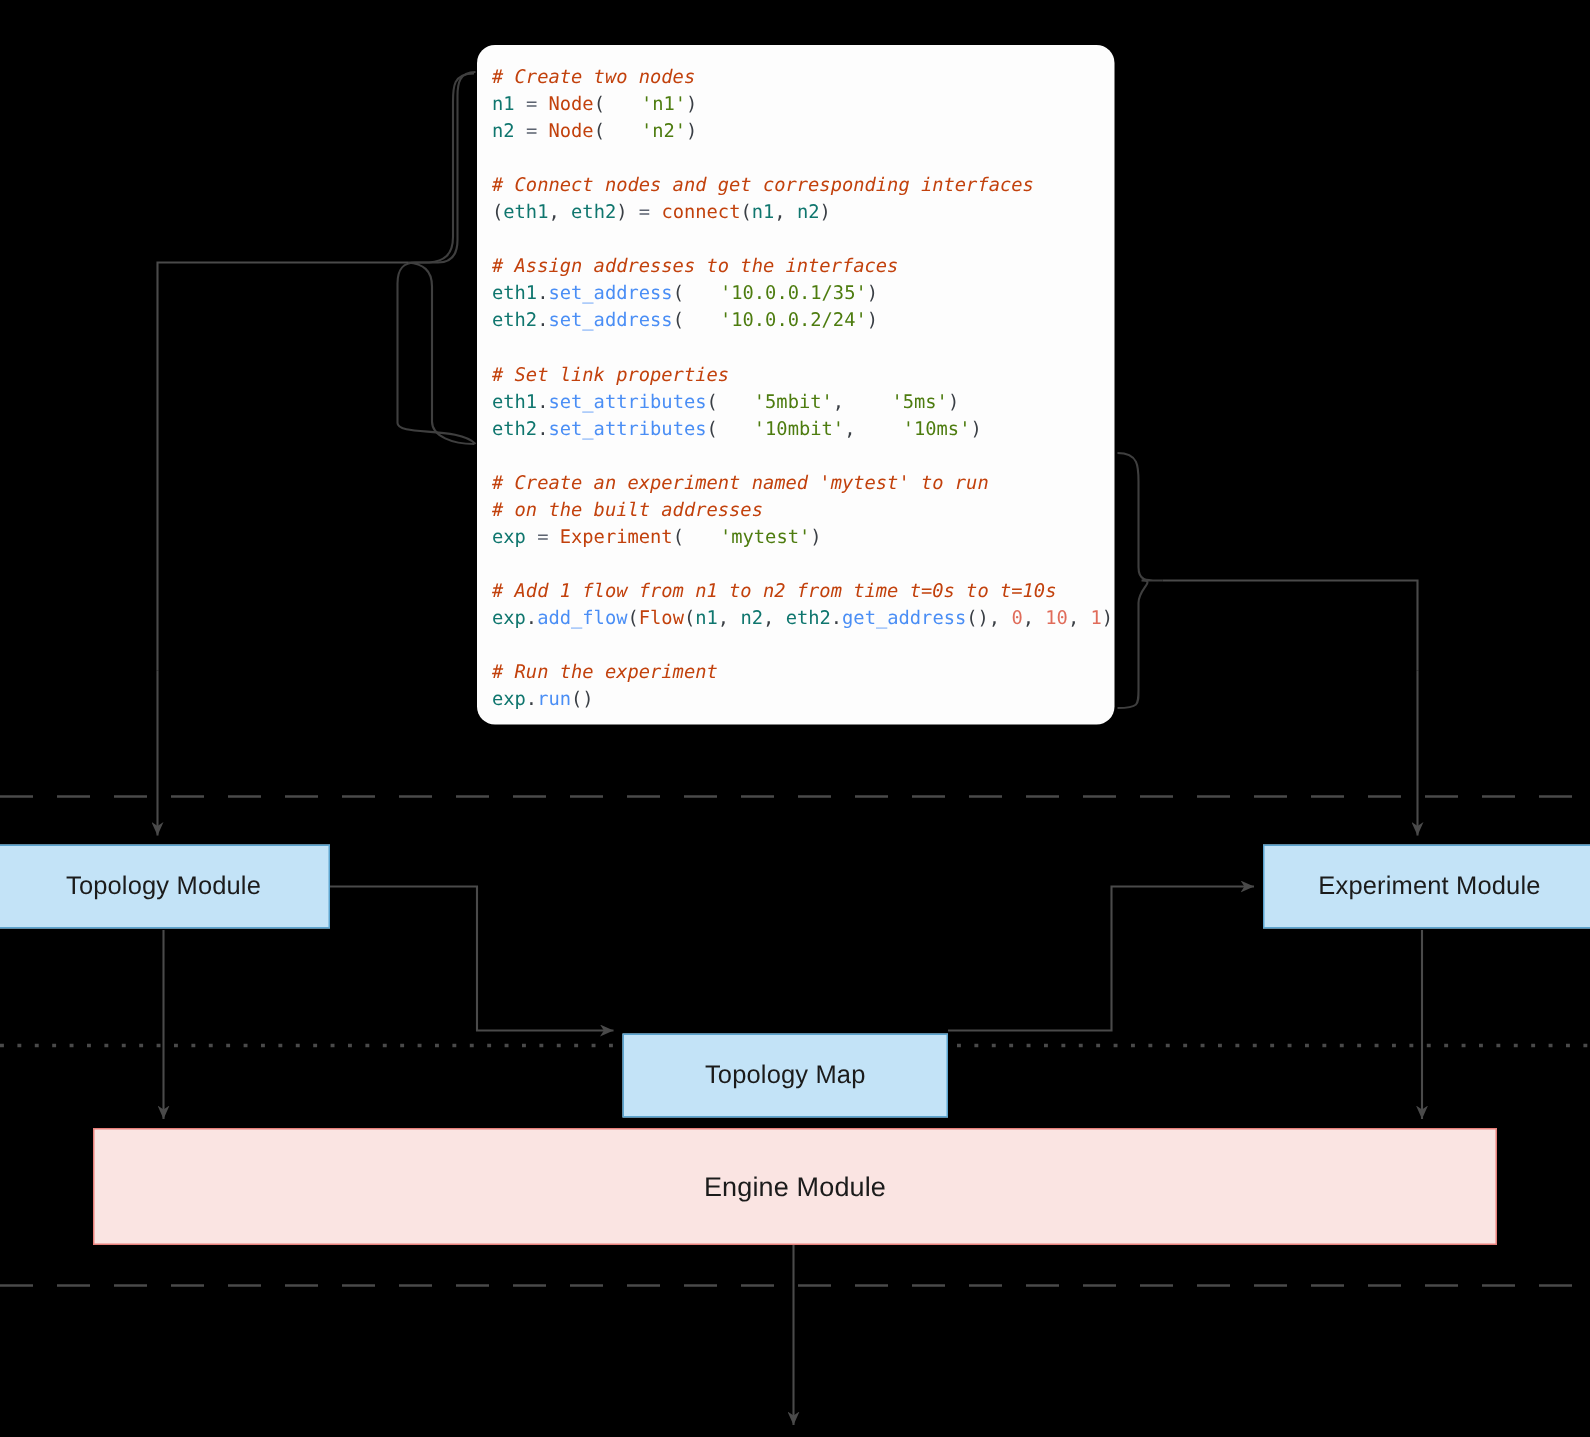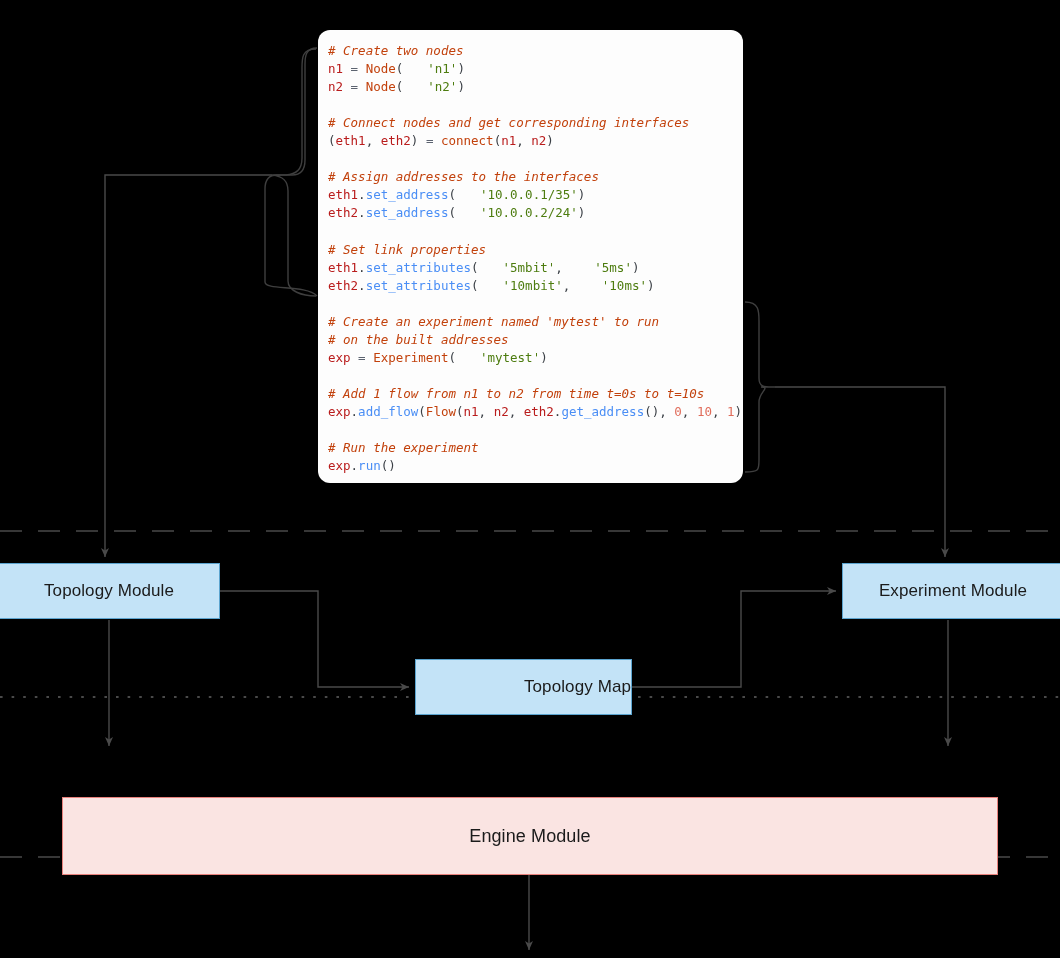--- a/index.html
+++ b/index.html
@@ -51,7 +51,7 @@
     color: #24292e;
   }
   .tok-cmt { color: #c2410c; font-style: italic; margin-top: 48px; }
-  .tok-var { color: #b91c1c; }
+  .tok-var { color: #0f766e; }
   .tok-op  { color: #5c6370; }
   .tok-fn  { color: #4a8ef5; }
   .tok-cls { color: #c2410c; text-align: center; }

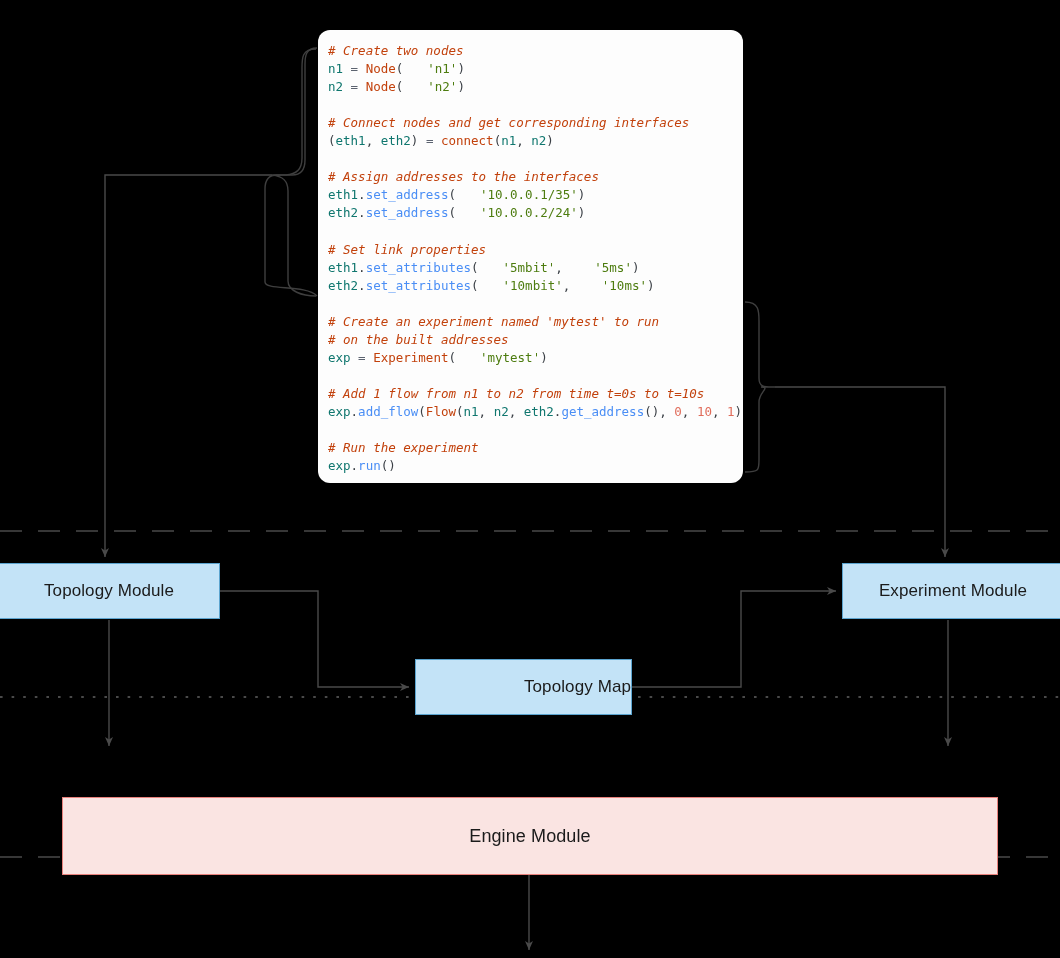--- a/index.html
+++ b/index.html
@@ -82,7 +82,7 @@
 
   #topology-module { left: -2px;  top: 563px; width: 222px; height: 56px; }
   #experiment-module { left: 842px; top: 563px; width: 222px; height: 56px; }
-  #topology-map     { left: 415px; top: 659px; width: 217px; height: 56px; justify-content: flex-end; }
+  #topology-map     { left: 415px; top: 689px; width: 217px; height: 56px; }
   #engine-module    { left: 62px;  top: 752px; width: 936px; height: 78px; font-size: 18px; margin-top: 45px; }
 </style>
 </head>

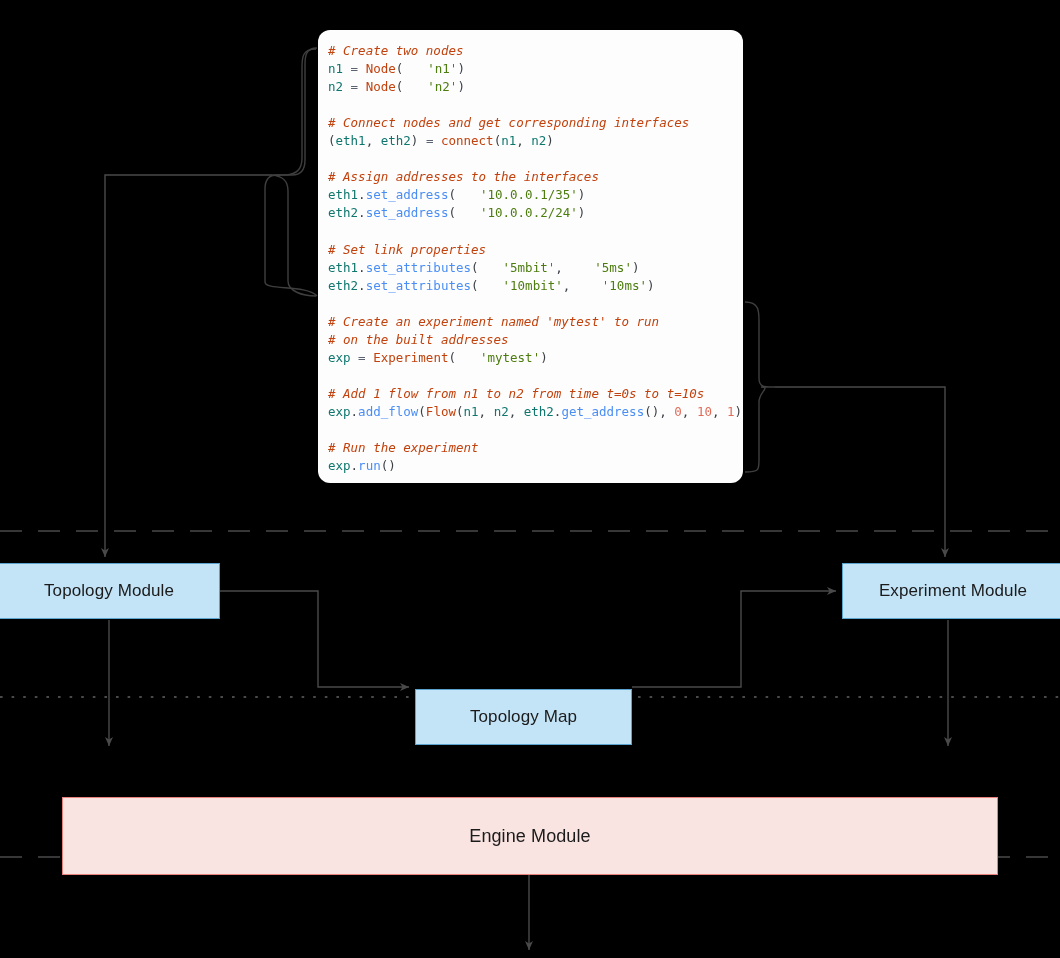--- a/index.html
+++ b/index.html
@@ -83,7 +83,7 @@
   #topology-module { left: -2px;  top: 563px; width: 222px; height: 56px; }
   #experiment-module { left: 842px; top: 563px; width: 222px; height: 56px; }
   #topology-map     { left: 415px; top: 689px; width: 217px; height: 56px; }
-  #engine-module    { left: 62px;  top: 752px; width: 936px; height: 78px; font-size: 18px; margin-top: 45px; }
+  #engine-module    { left: 62px;  top: 752px; width: 936px; height: 78px; font-size: 18px; }
 </style>
 </head>
 <body>

